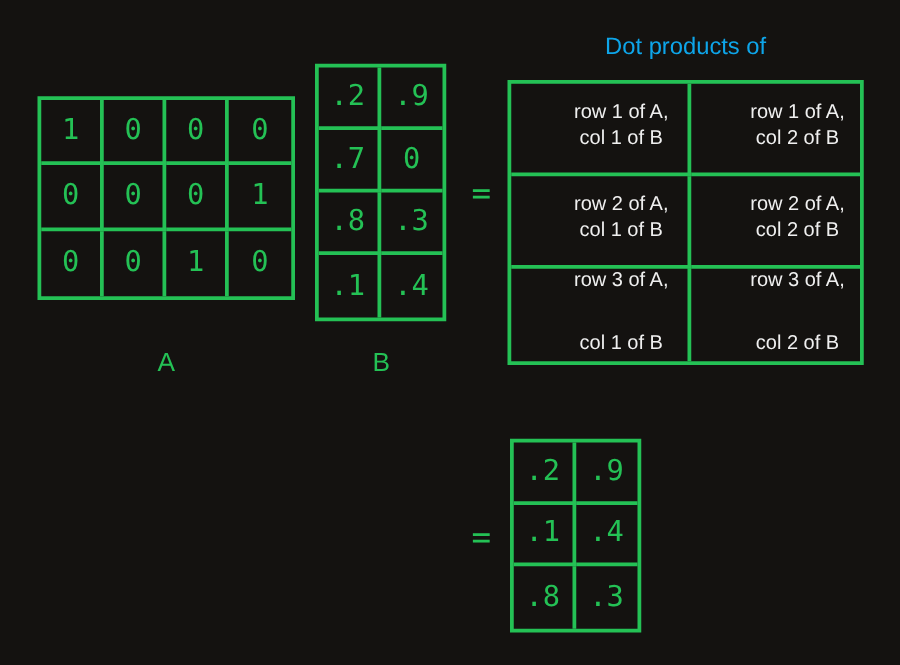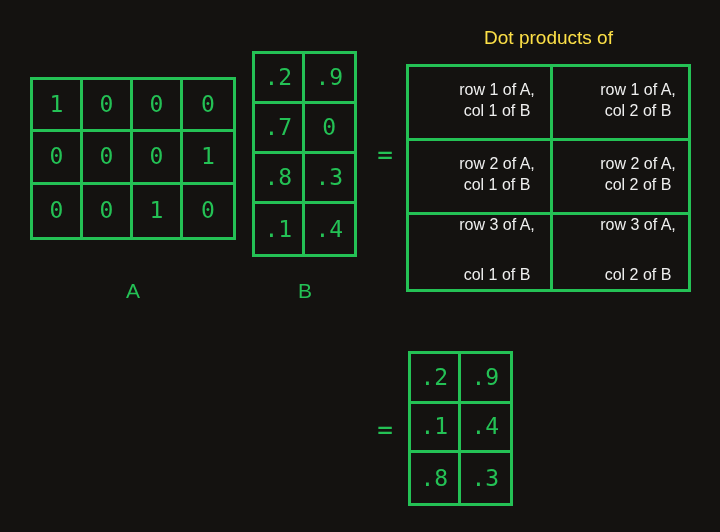--- a/index.html
+++ b/index.html
@@ -107,7 +107,7 @@
     top: 28px;
     width: 285px;
     text-align: center;
-    color: #fde047;
+    color: #0ea5e9;
     font-family: "Liberation Sans", sans-serif;
     font-size: 19px;
     line-height: 1;

